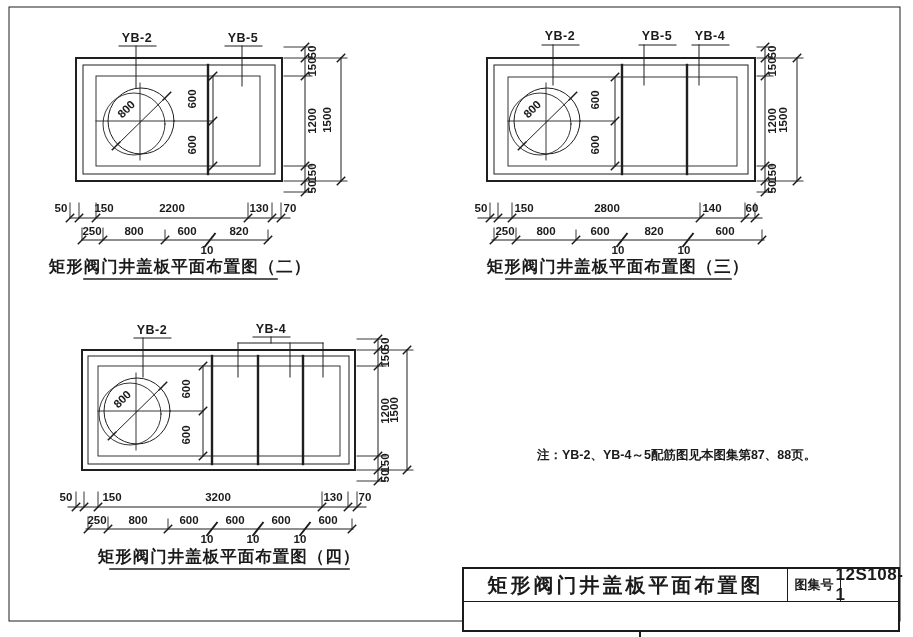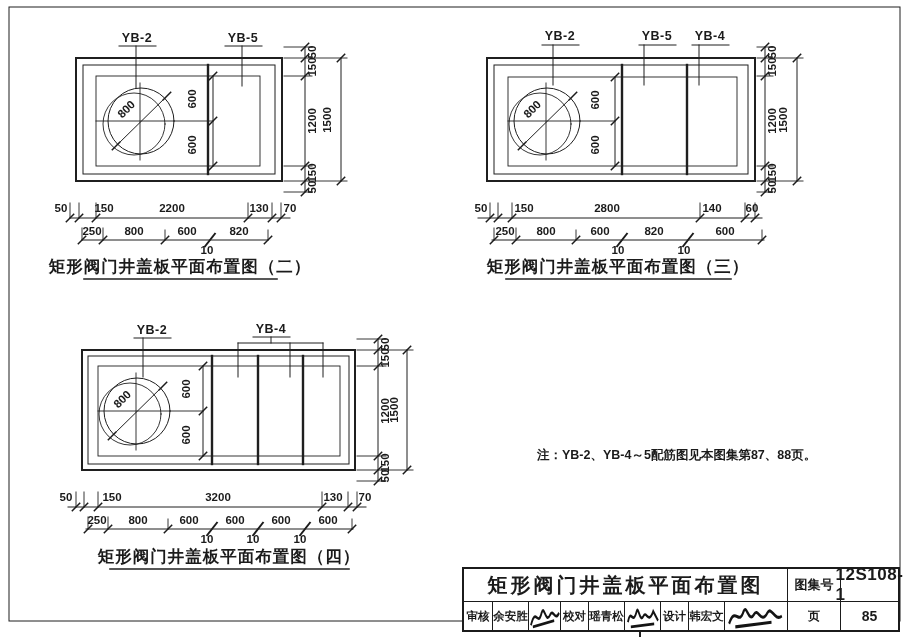--- a/index.html
+++ b/index.html
@@ -370,31 +370,6 @@
     <div class="tb-cell tb-atlas-label">图集号</div>
     <div class="tb-cell tb-atlas-no">12S108-1</div>
   </div>
-  <div id="tb-row2">
-    <div class="tb-cell tb-small-label">审核</div>
-    <div class="tb-cell tb-name">余安胜</div>
-    <div class="tb-cell tb-sig">
-      <svg class="sig-svg" viewBox="0 0 32 18" preserveAspectRatio="none">
-        <path d="M2 15 C7 2 9 17 13 7 C16 1 17 15 22 8 C25 4 27 13 31 7 M4 16 L26 12" stroke="#141414" stroke-width="1.8" fill="none"></path>
-      </svg>
-    </div>
-    <div class="tb-cell tb-small-label">校对</div>
-    <div class="tb-cell tb-name">瑶青松</div>
-    <div class="tb-cell tb-sig2">
-      <svg class="sig-svg" viewBox="0 0 36 18" preserveAspectRatio="none">
-        <path d="M3 13 C6 3 8 16 12 6 C14 2 15 14 19 9 C22 5 24 15 29 6 L34 12 M6 16 L30 14" stroke="#141414" stroke-width="1.8" fill="none"></path>
-      </svg>
-    </div>
-    <div class="tb-cell tb-small-label">设计</div>
-    <div class="tb-cell tb-name">韩宏文</div>
-    <div class="tb-cell tb-sig3">
-      <svg class="sig-svg" viewBox="0 0 60 18" preserveAspectRatio="none">
-        <path d="M4 14 C10 2 13 16 18 6 C21 1 23 14 28 8 C32 3 35 15 41 7 C45 2 48 13 55 9 M10 16 L45 13" stroke="#141414" stroke-width="2" fill="none"></path>
-      </svg>
-    </div>
-    <div class="tb-cell tb-page-label">页</div>
-    <div class="tb-cell tb-page-no">85</div>
-  </div>
 </div>
 
 </div>

